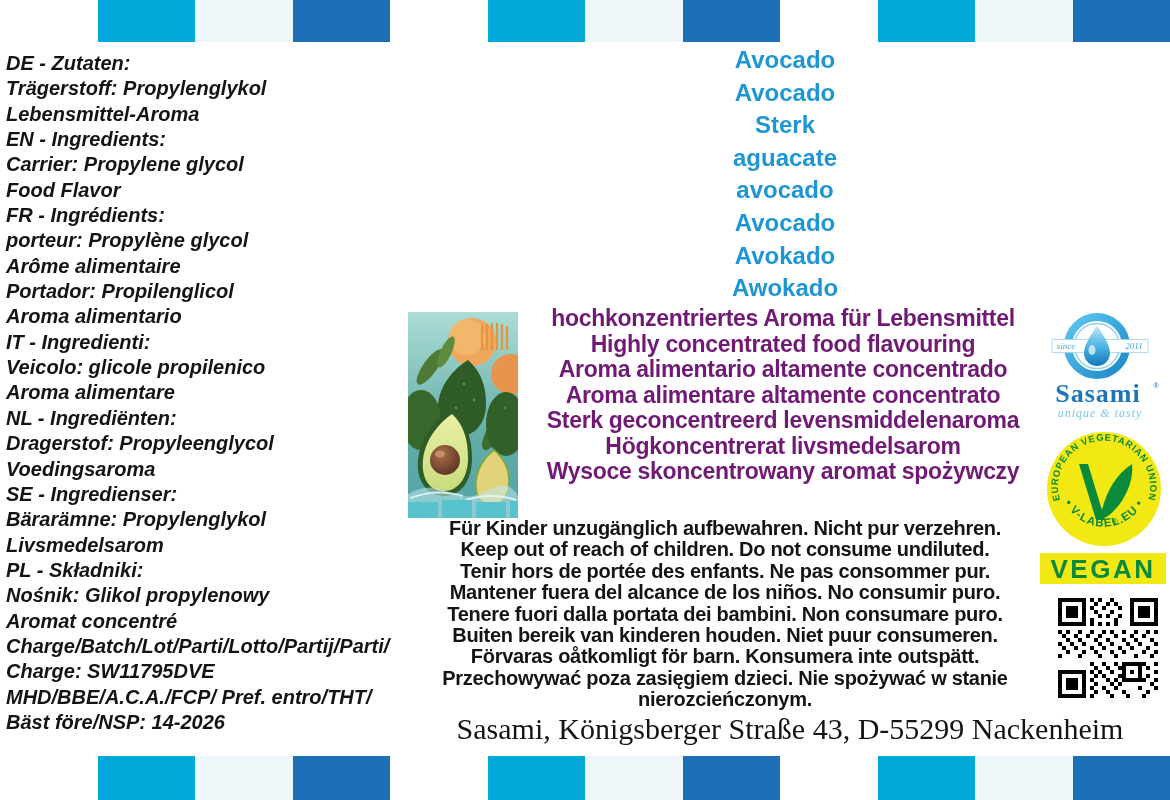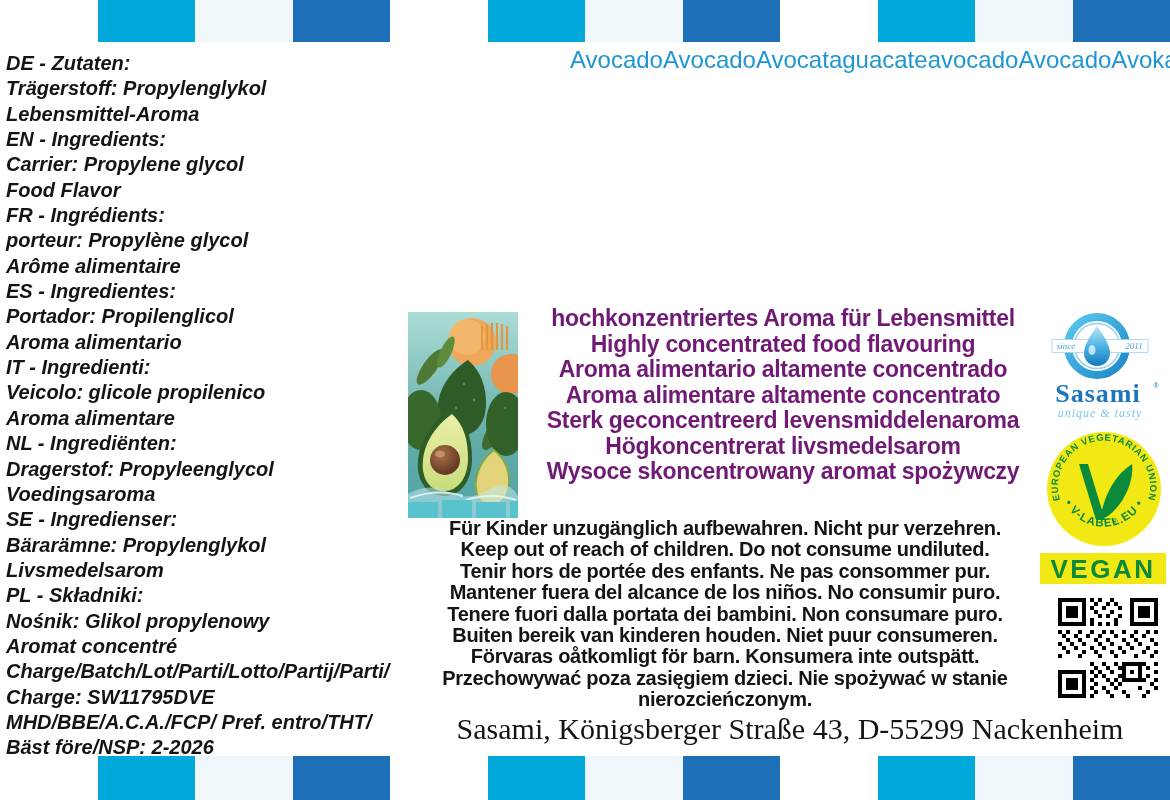--- a/index.html
+++ b/index.html
@@ -26,8 +26,8 @@
   
   .flavor-names{
     position:absolute;left:570px;top:44px;width:430px;
-    display:flex;align-items:center;
-    color:#1E96D4;font-size:24px;font-weight:normal;line-height:32.6px;white-space:nowrap;
+    display:flex;flex-direction:column;align-items:center;
+    color:#1E96D4;font-size:24px;font-weight:bold;line-height:32.6px;white-space:nowrap;
   }
 
   

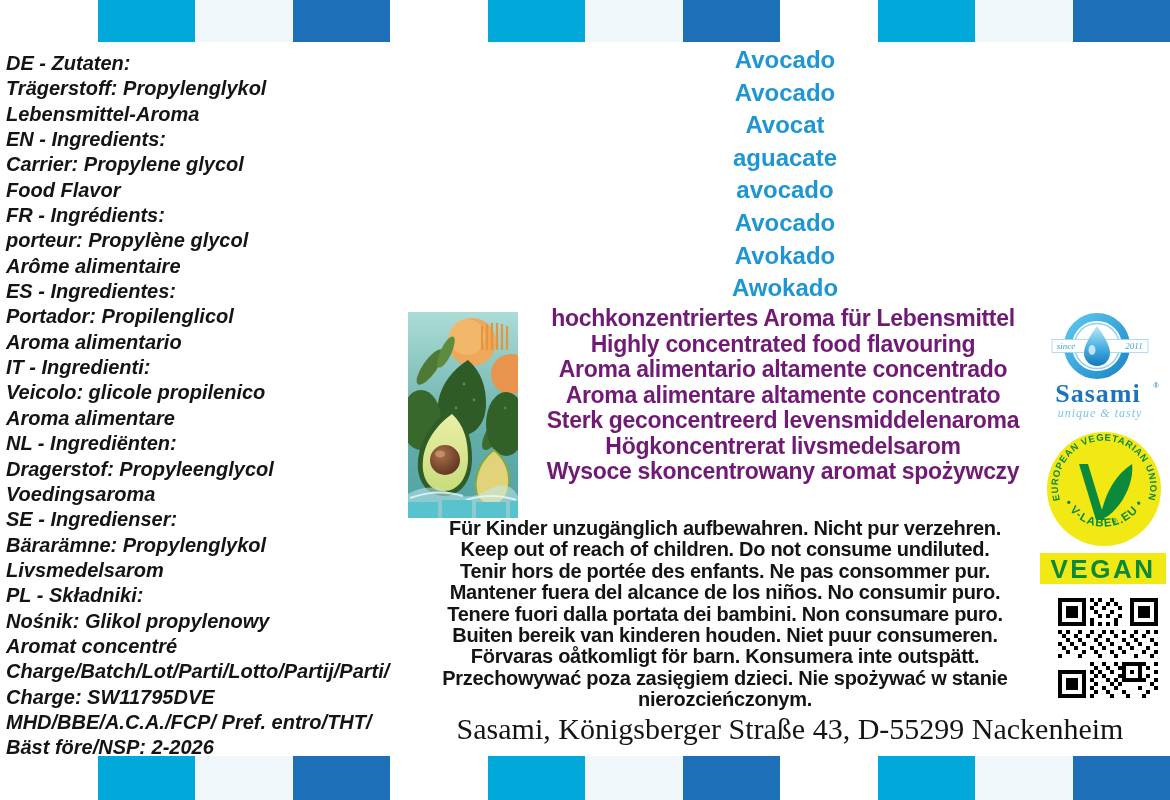--- a/index.html
+++ b/index.html
@@ -109,7 +109,7 @@
 <div class="flavor-names">
     <div>Avocado</div>
     <div>Avocado</div>
-    <div>Avocat</div>
+    <div>Sterk</div>
     <div>aguacate</div>
     <div>avocado</div>
     <div>Avocado</div>

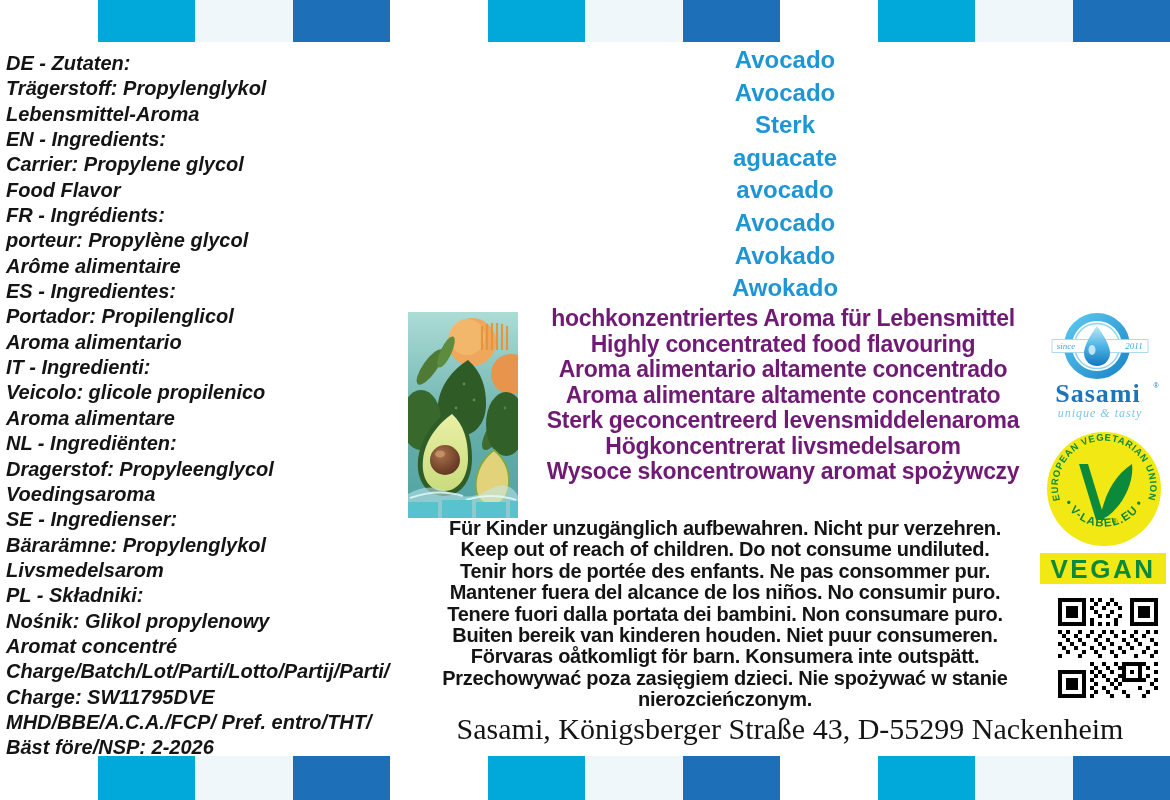--- a/index.html
+++ b/index.html
@@ -85,7 +85,6 @@
     <div>FR - Ingrédients:</div>
     <div>porteur: Propylène glycol</div>
     <div>Arôme alimentaire</div>
-    <div>ES - Ingredientes:</div>
     <div>Portador: Propilenglicol</div>
     <div>Aroma alimentario</div>
     <div>IT - Ingredienti:</div>

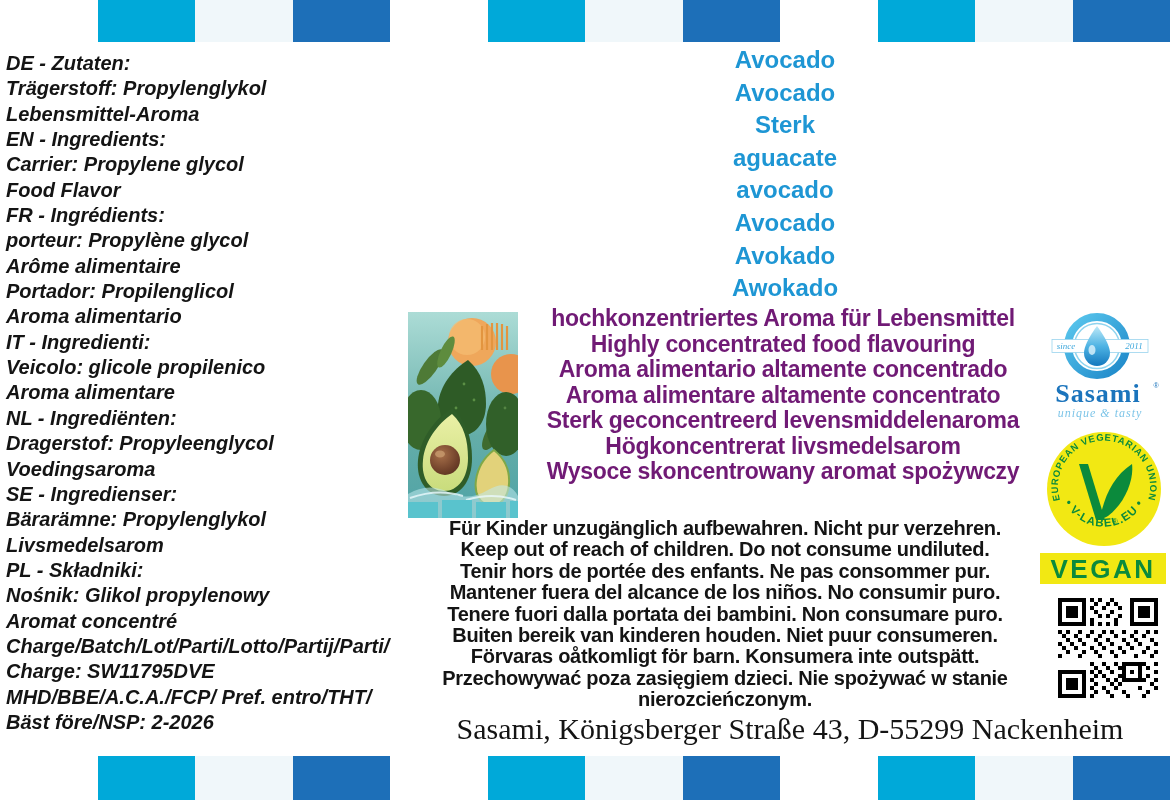--- a/index.html
+++ b/index.html
@@ -102,7 +102,7 @@
     <div>Charge/Batch/Lot/Parti/Lotto/Partij/Parti/</div>
     <div>Charge: SW11795DVE</div>
     <div>MHD/BBE/A.C.A./FCP/ Pref. entro/THT/</div>
-    <div>Bäst före/NSP: 2-2026</div>
+    <div>Bäst före/NSP: 14-2026</div>
   </div>
 
 <div class="flavor-names">

